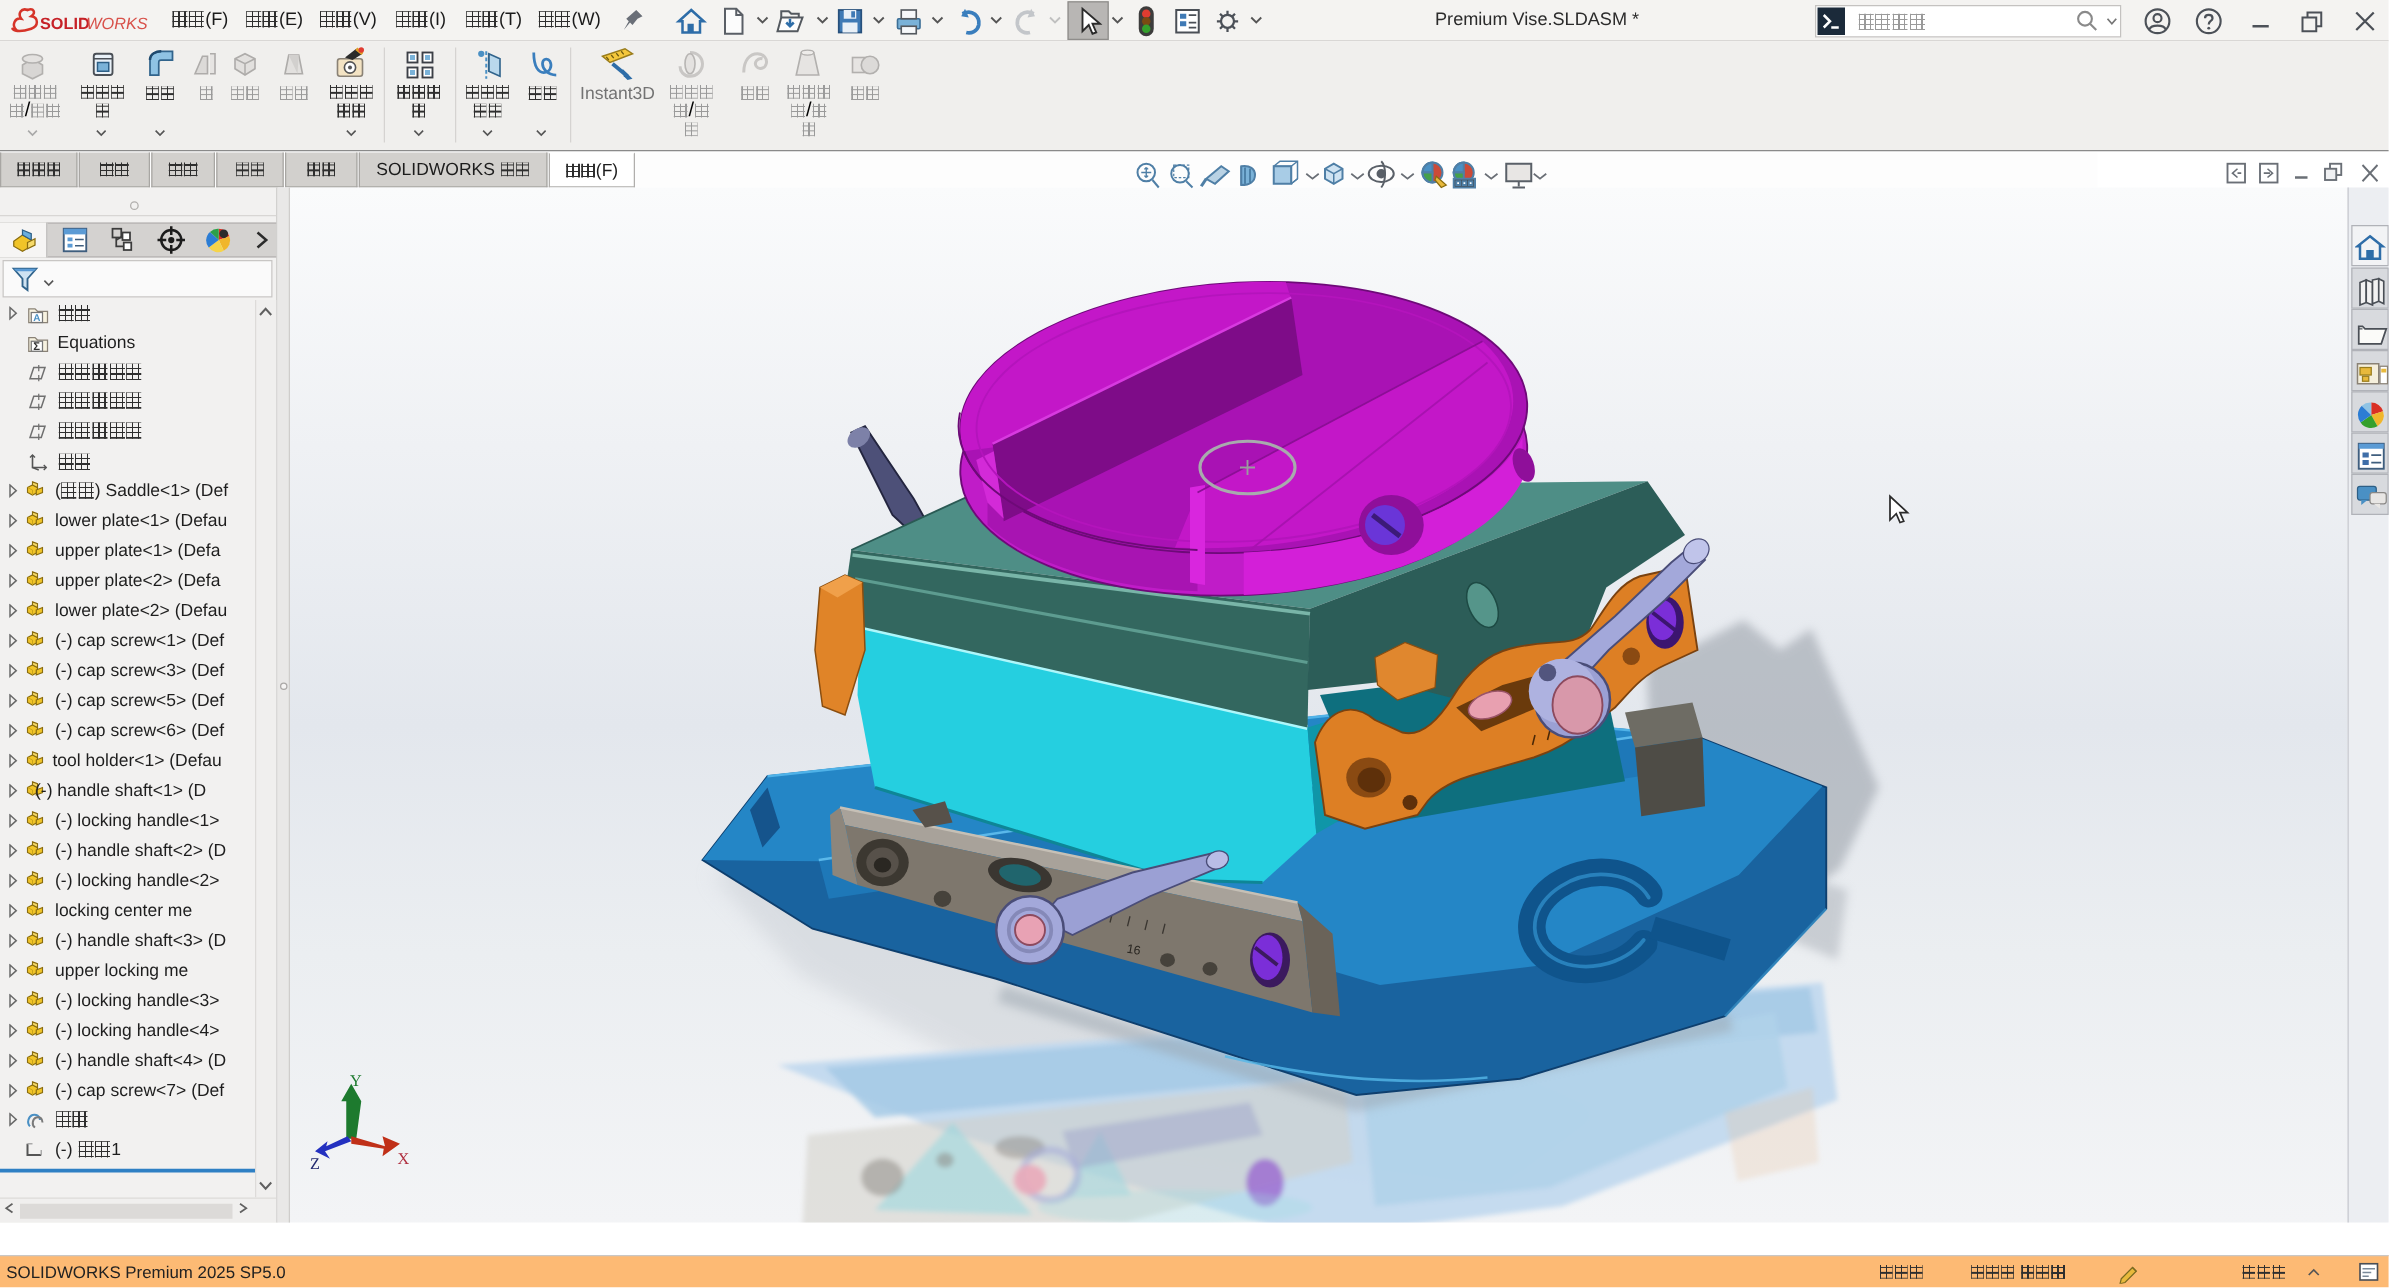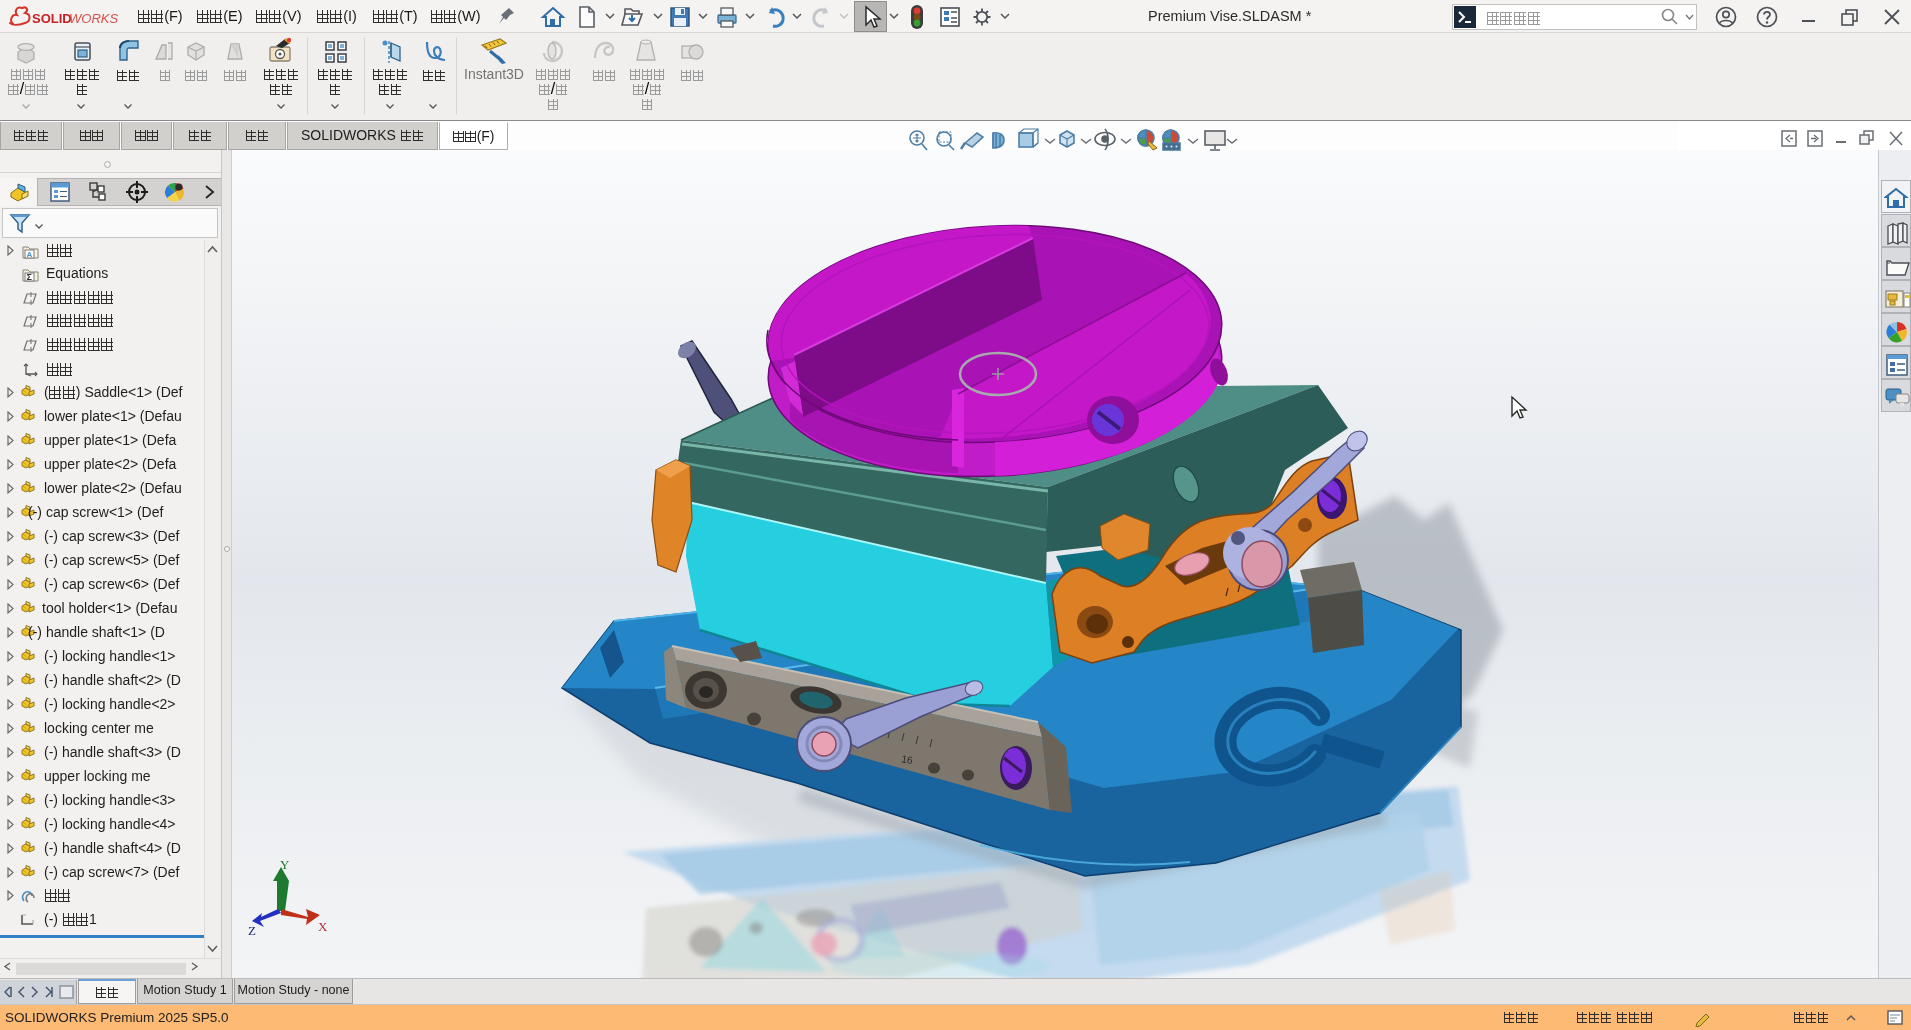--- a/index.html
+++ b/index.html
@@ -714,7 +714,7 @@
             <path d="M9,8 L14,6 L14,10 L9,12 Z" fill="#f0c428" stroke="#8a6d10" stroke-width="0.9"></path>
             <path d="M2,6 L6,8 L6,12" fill="none" stroke="#caa41e" stroke-width="0.8"></path>
           </svg>
-          <span class="abs" style="left:28px;top:-10px;white-space:nowrap">(-) cap screw&lt;1&gt; (Def</span>
+          <span class="abs" style="left:44px;top:-10px;white-space:nowrap">(-) cap screw&lt;1&gt; (Def</span>
         </div>
  <div class="abs" style="left:0;top:298px;height:0">
           <svg class="abs" style="left:6px;top:-7px" width="9" height="12">

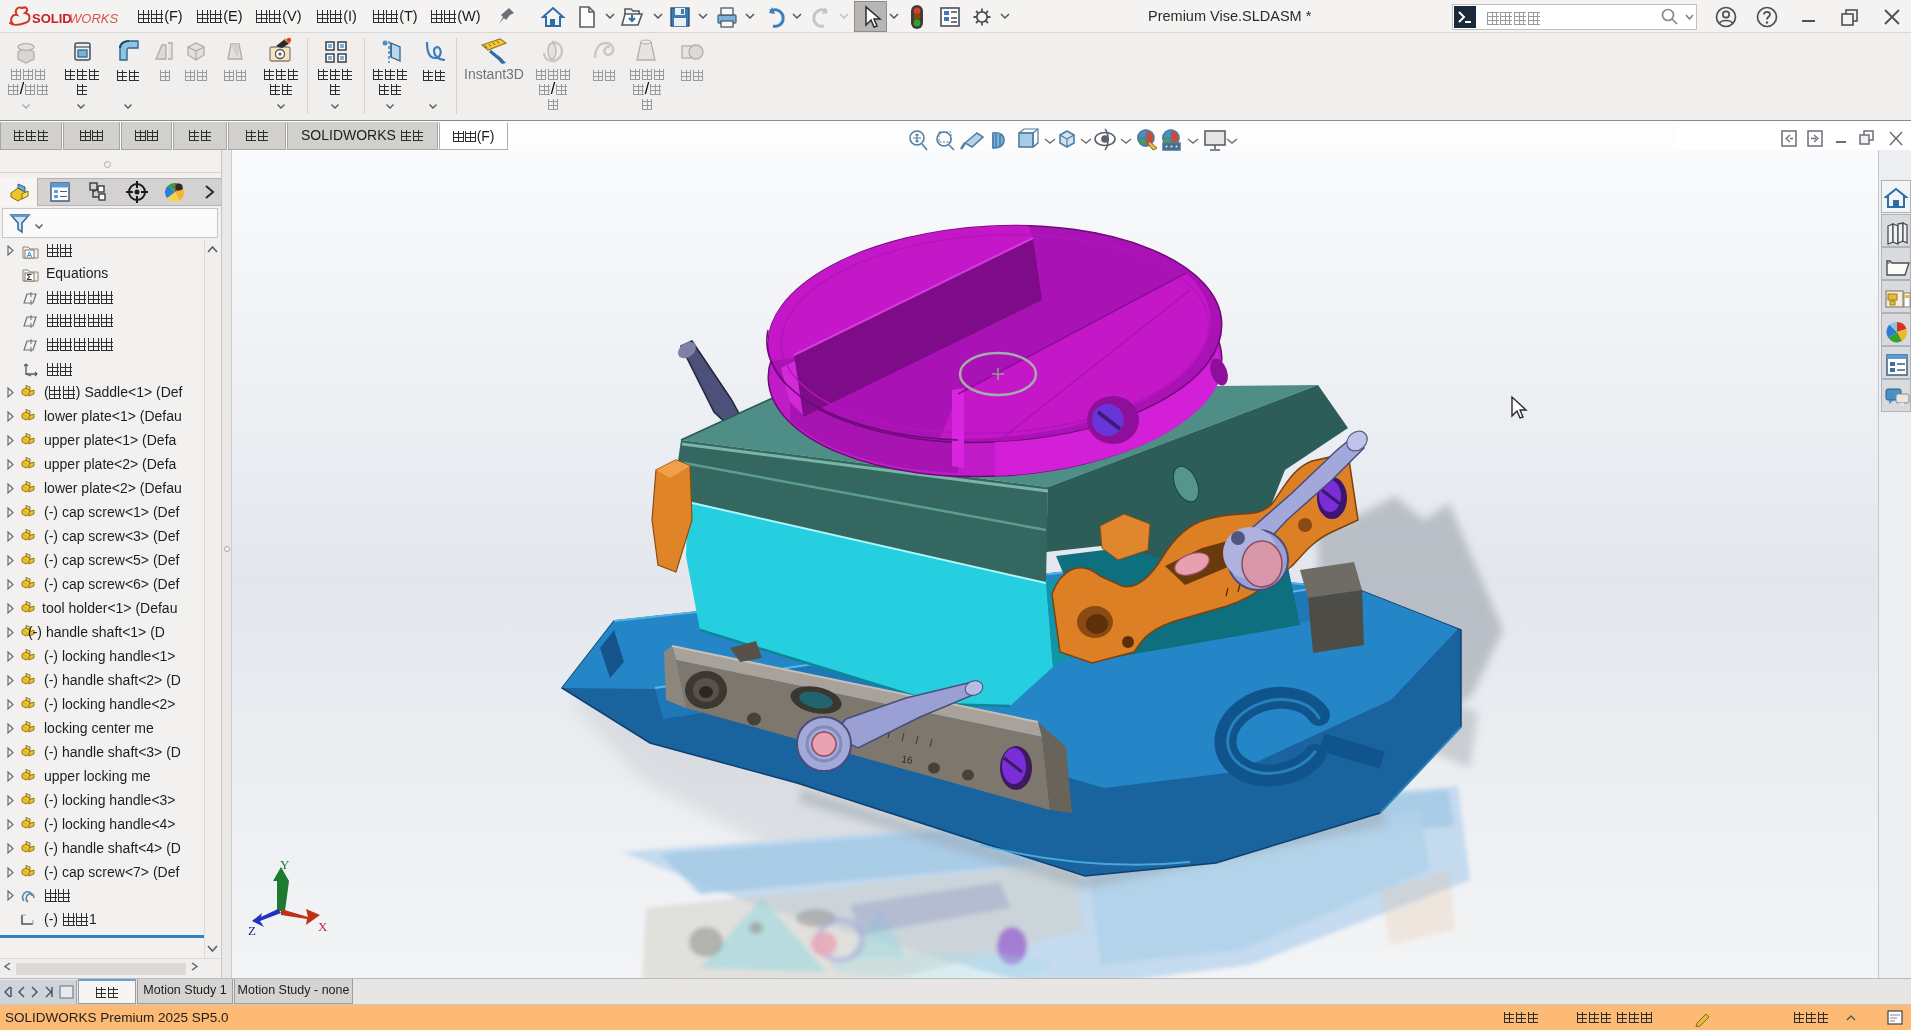--- a/index.html
+++ b/index.html
@@ -981,21 +981,6 @@
           <path d="M20,19 L20,23 L15,19" fill="#e8e6e4"></path>
         </svg></div>
 </div>
-<div class="abs" id="btabs">
- <div class="abs" style="left:0;top:1px;width:77px;height:24px;background:#cfd3da;border-right:1px solid #a8a6a4"></div>
- <svg class="abs" style="left:2px;top:5px" width="76" height="16">
-  <g stroke="#3f5068" stroke-width="1.4" fill="#3f5068">
-          <path d="M8,3 L3,8 L8,13 M9,3 L9,13" fill="none"></path>
-          <path d="M22,3 L17,8 L22,13" fill="none"></path>
-          <path d="M30,3 L35,8 L30,13" fill="none"></path>
-          <path d="M44,3 L49,8 L44,13 M50,3 L50,13" fill="none"></path>
-          <rect x="58" y="2" width="13" height="12" fill="#e8eaee" stroke="#8a8e96"></rect>
-        </g>
- </svg>
- <div class="btab" style="left:78px;width:58px;background:#f6f5f4;border-top:2px solid #6a9fd8"><span class="h hs"></span><span class="h hs"></span></div>
- <div class="btab" style="left:137px;width:96px;font-size:12.5px">Motion Study 1</div>
- <div class="btab" style="left:234px;width:119px;font-size:12.5px">Motion Study - none</div>
-</div>
 <div class="abs" id="sbar">
  <div class="abs" style="left:5px;top:5px">SOLIDWORKS Premium 2025 SP5.0</div>
  <div class="abs" style="left:1503px;top:5px"><span class="h hs"></span><span class="h hs"></span><span class="h hs"></span></div>

